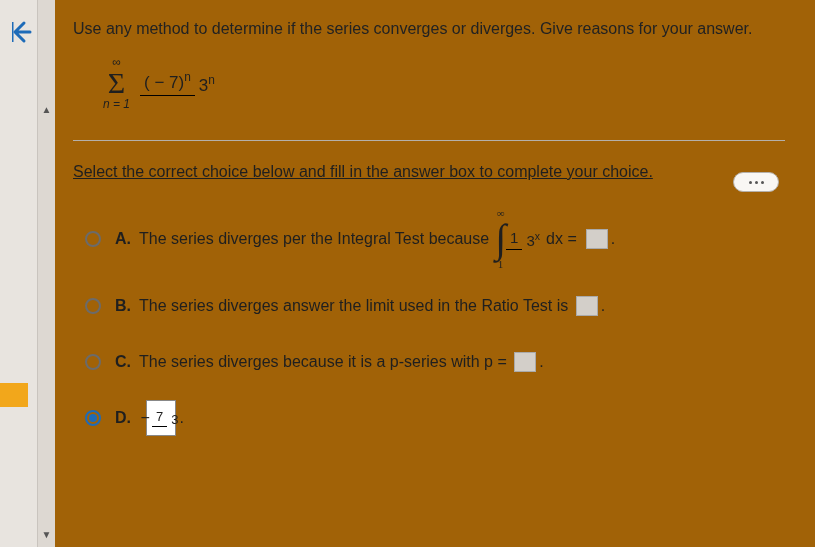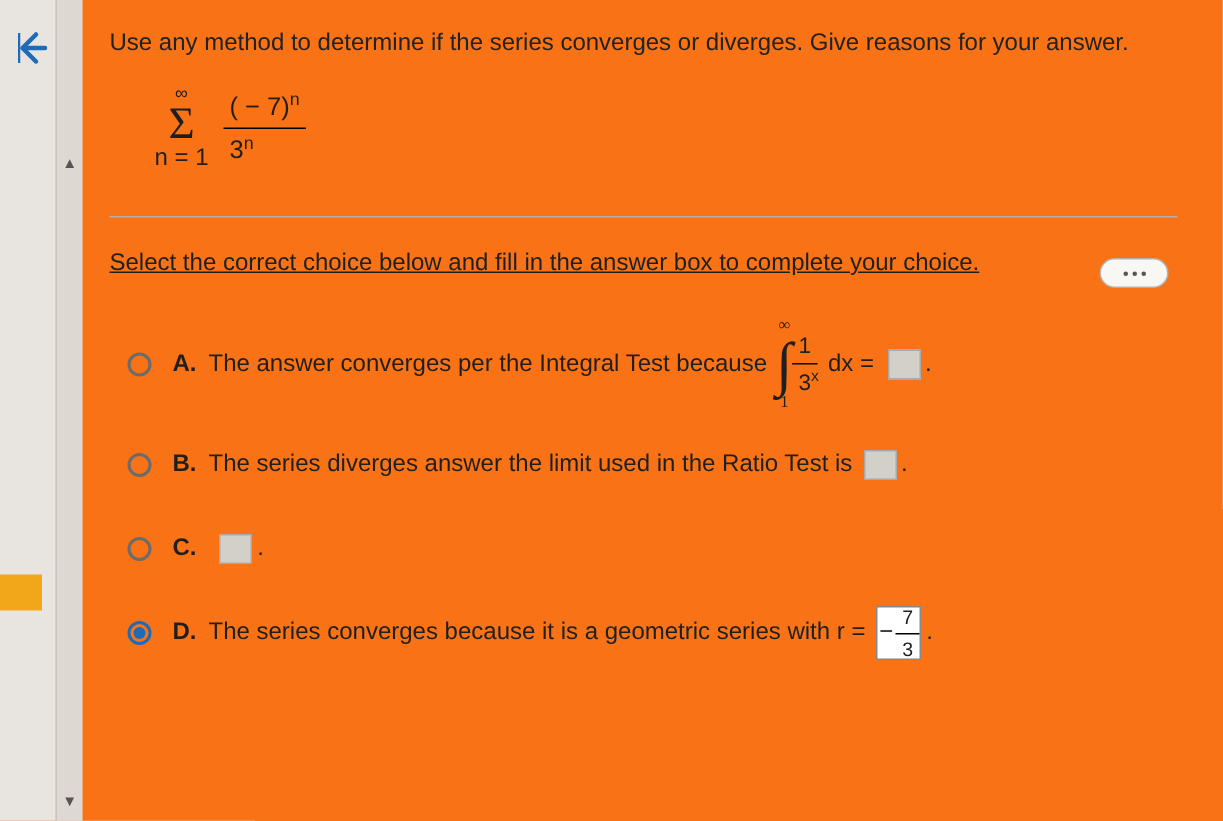--- a/index.html
+++ b/index.html
@@ -56,7 +56,7 @@
   .scroll-down { bottom: 4px; }
   .content {
     flex: 1;
-    background: #f97316;
+    background: #a16207;
     padding: 20px 30px 10px 18px;
     color: #1f1f1f;
     position: relative;

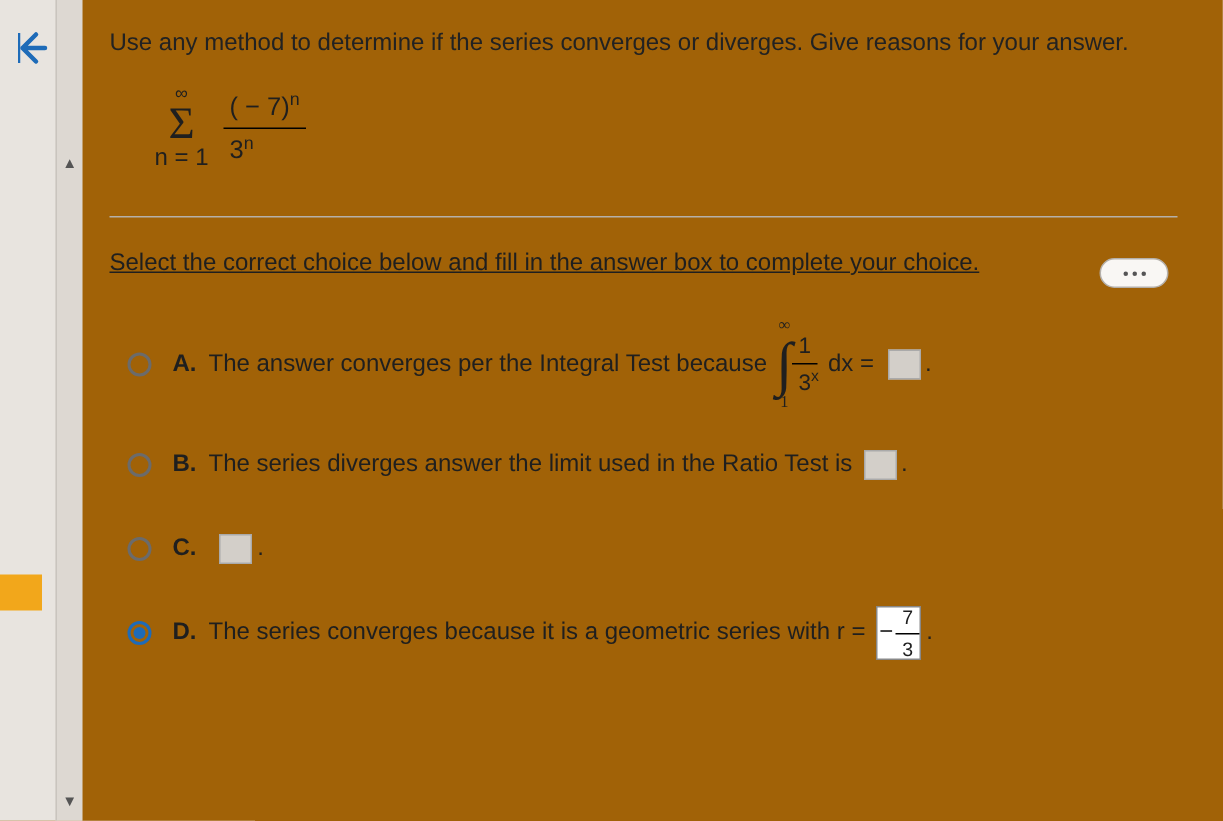--- a/index.html
+++ b/index.html
@@ -84,8 +84,7 @@
   .sigma .bot { font-size: 16px; }
   .frac {
     display: inline-flex;
-    flex-direction: column;
-    align-items: flex-start;
+    align-items: flex-end;
     line-height: 1.2;
     font-size: 17px;
   }

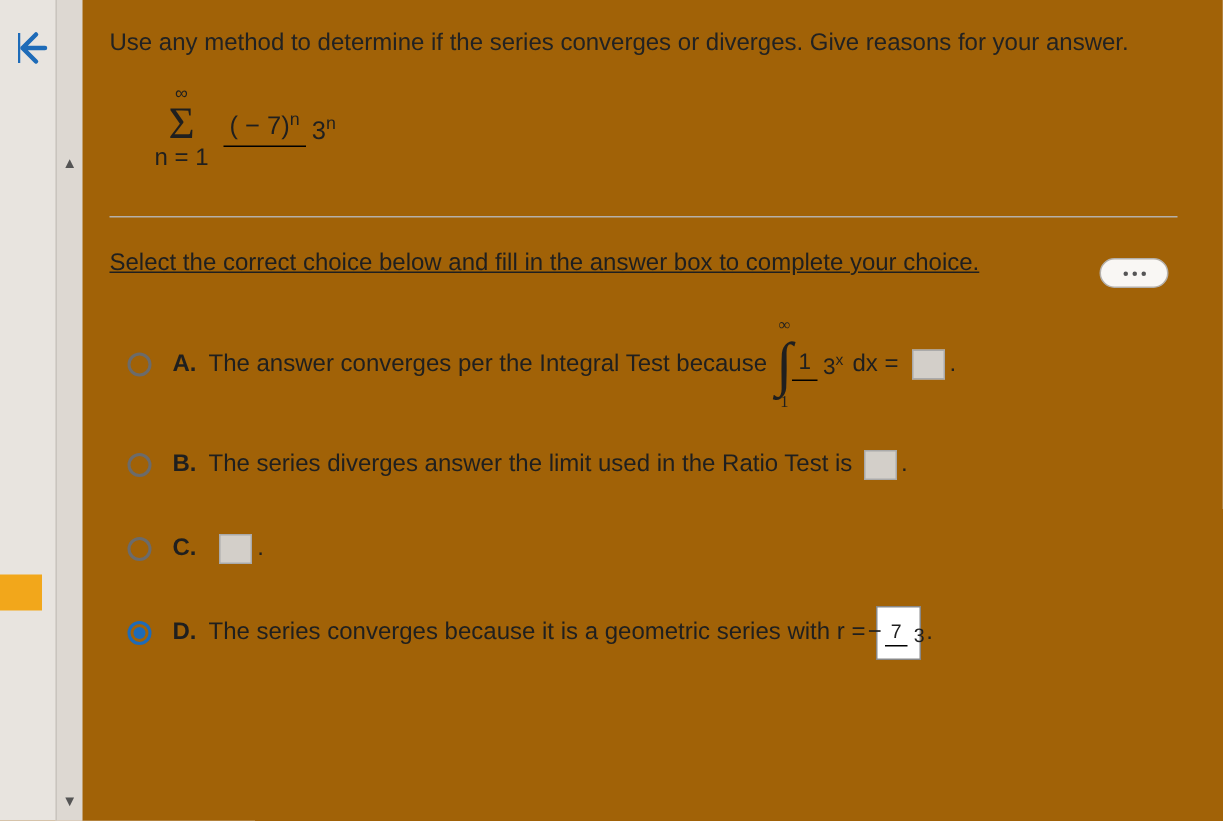--- a/index.html
+++ b/index.html
@@ -81,7 +81,7 @@
   }
   .sigma .top { font-size: 12px; }
   .sigma .sym { font-size: 30px; font-family: 'Times New Roman', serif; }
-  .sigma .bot { font-size: 16px; }
+  .sigma .bot { font-size: 12px; font-style: italic; }
   .frac {
     display: inline-flex;
     align-items: flex-end;

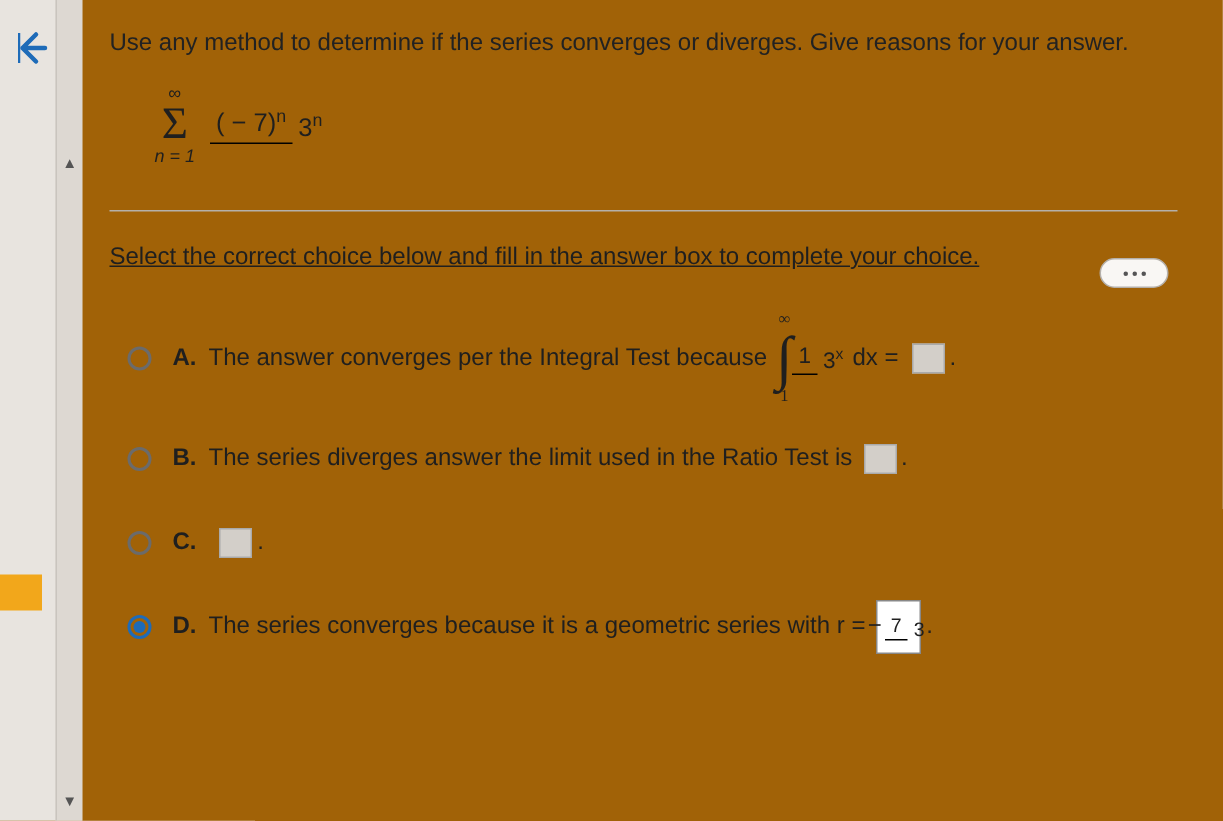--- a/index.html
+++ b/index.html
@@ -239,7 +239,7 @@
     <span class="radio"></span>
     <span class="choice-label">A.</span>
     <span class="choice-text">
-      <span>The answer converges per the Integral Test because</span>
+      <span>The series diverges per the Integral Test because</span>
       <span class="integral-wrap">
         <span class="int-bounds">
           <span class="ub">∞</span>

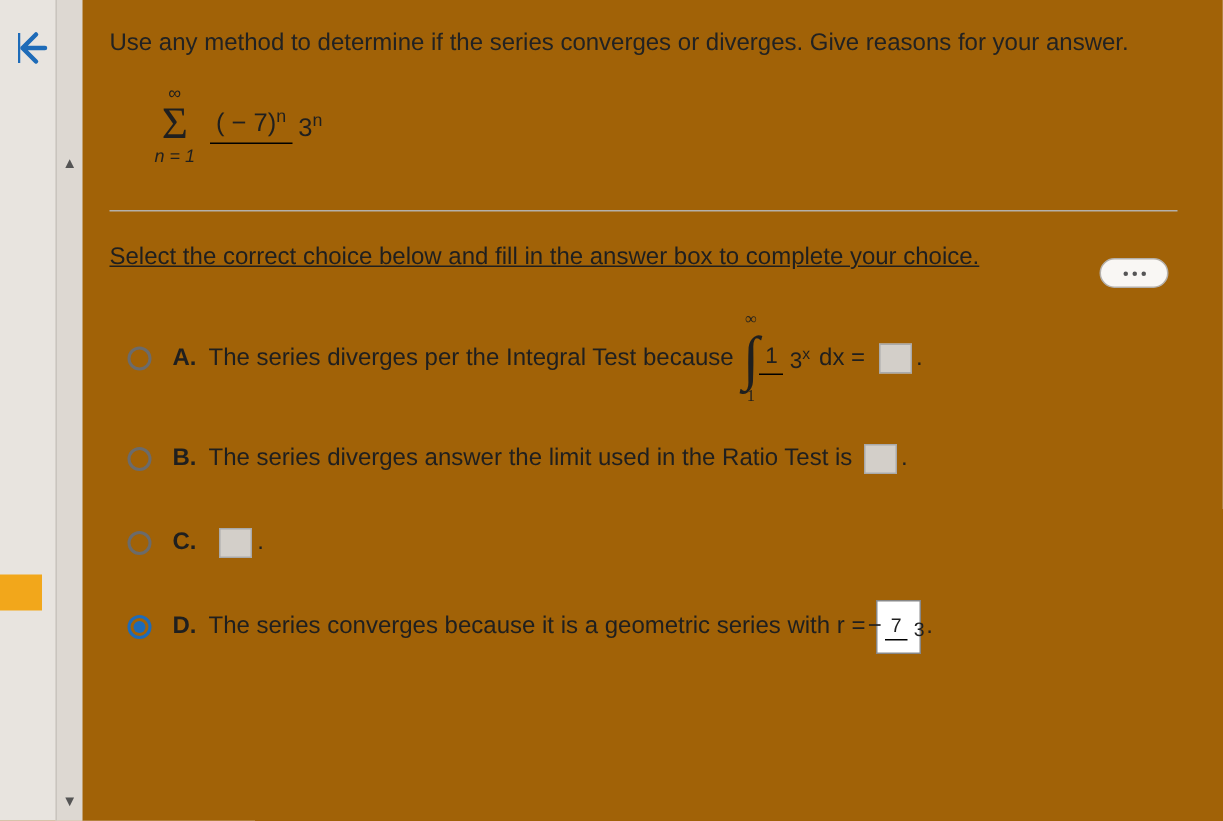--- a/index.html
+++ b/index.html
@@ -271,7 +271,7 @@
     <span class="radio"></span>
     <span class="choice-label">C.</span>
     <span class="choice-text">
-      &nbsp;
+      <span>The series diverges because it is a p-series with p =</span>&nbsp;
       <span class="answer-box"></span>
       <span>.</span>
     </span>

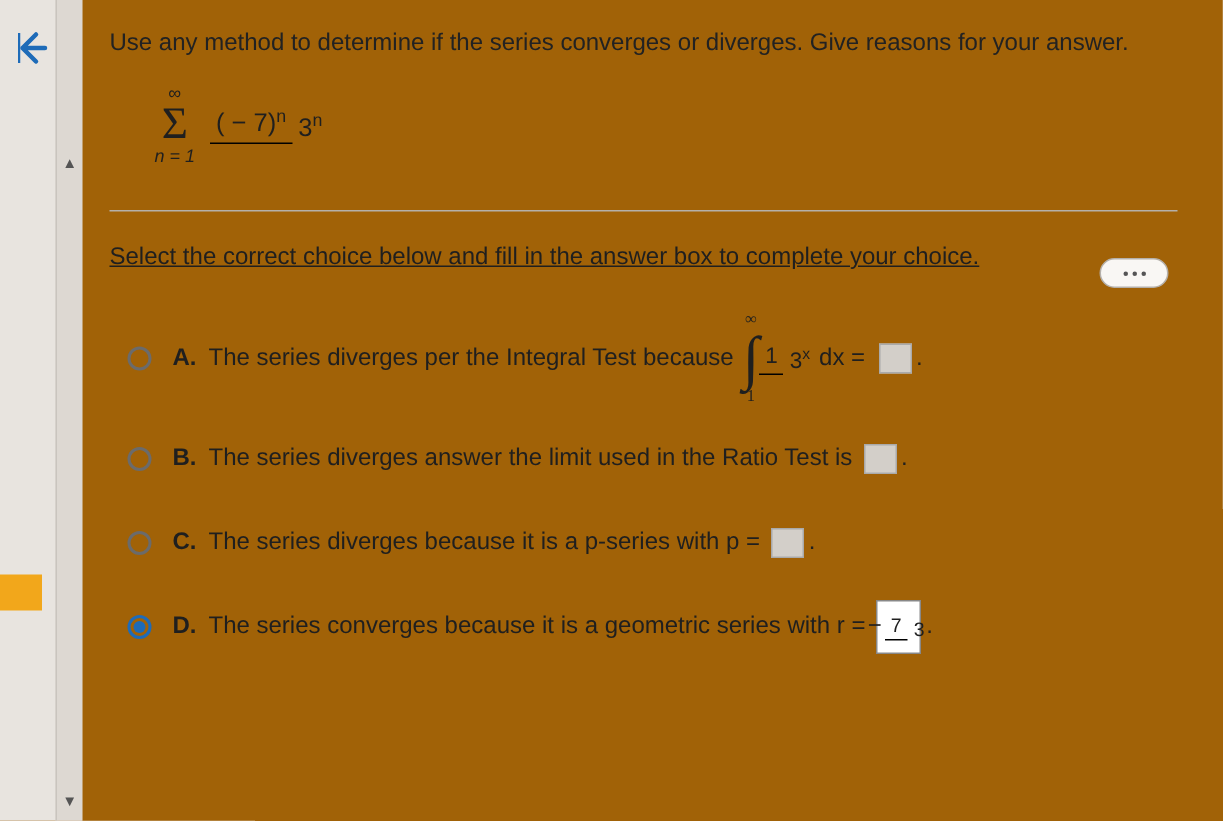--- a/index.html
+++ b/index.html
@@ -281,7 +281,7 @@
     <span class="radio selected"></span>
     <span class="choice-label">D.</span>
     <span class="choice-text">
-      <span>The series converges because it is a geometric series with r =</span>&nbsp;
+      &nbsp;
       <span class="answer-box filled inline">
         <span class="minus-frac">
           <span style="margin-right:2px;">−</span>

